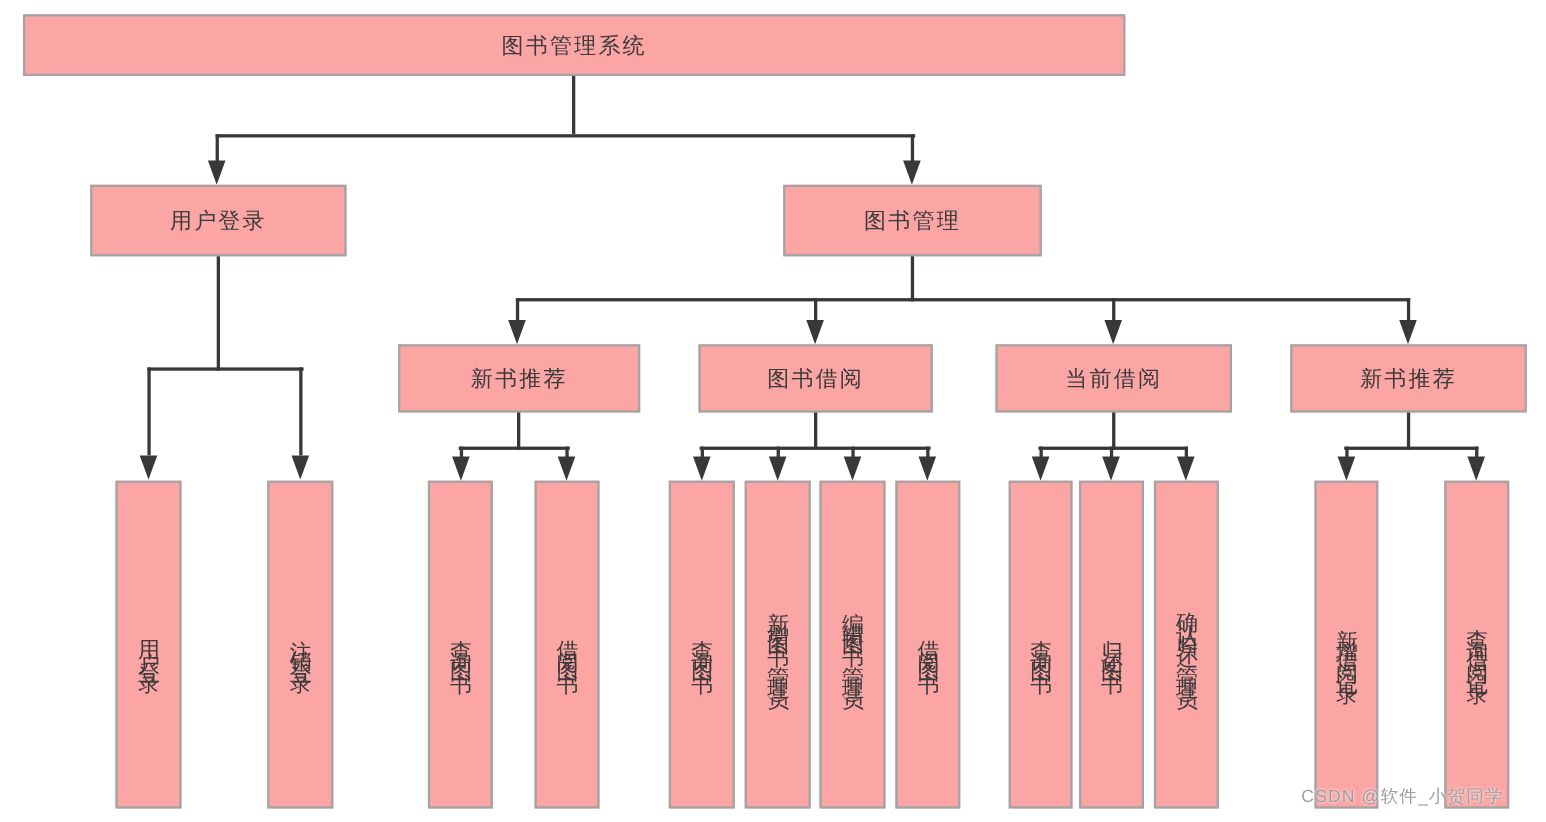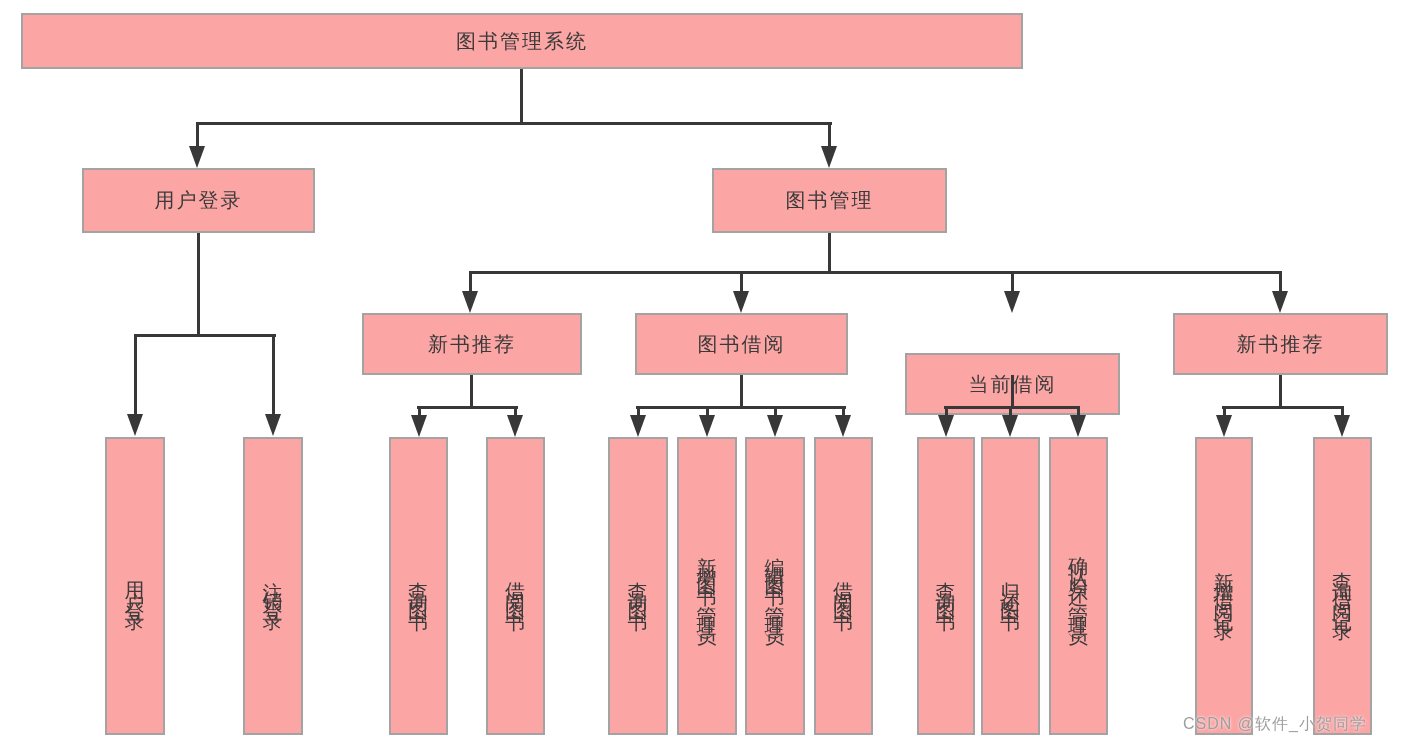--- a/index.html
+++ b/index.html
@@ -103,7 +103,7 @@
   <div class="box" style="left:635px; top:313px; width:213px; height:62px;">
     <span class="h-label">图书借阅</span>
   </div>
-  <div class="box" style="left:905px; top:313px; width:215px; height:62px;margin-top:40px;">
+  <div class="box" style="left:905px; top:313px; width:215px; height:62px;">
     <span class="h-label">当前借阅</span>
   </div>
   <div class="box" style="left:1173px; top:313px; width:215px; height:62px;">

